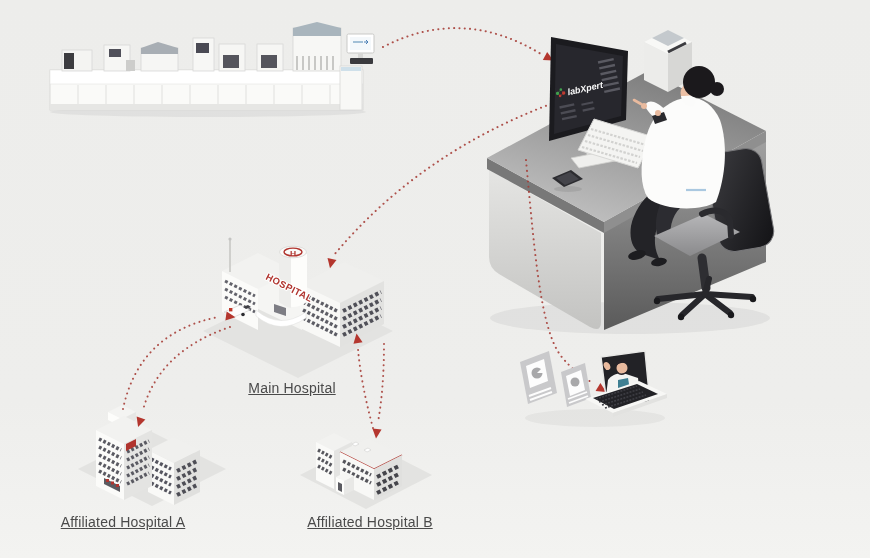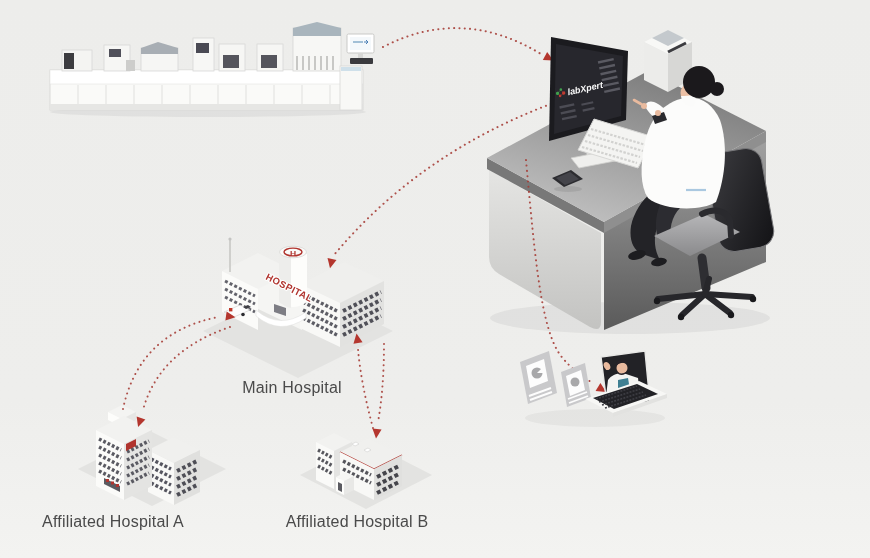--- a/index.html
+++ b/index.html
@@ -10,8 +10,8 @@
   }
   .canvas svg{position:absolute;left:0;top:0;}
   .label{
-    position:absolute;color:#4a4a4a;font-size:16px;line-height:18px;
-    text-align:center;letter-spacing:.2px;white-space:nowrap;
+    position:absolute;color:#4a4a4a;font-size:14px;line-height:18px;
+    text-align:center;letter-spacing:.2px;white-space:nowrap;text-decoration:underline;
   }
   .lbl-main{left:226px;top:379px;width:132px;}
   .lbl-a{left:36px;top:513px;width:154px;text-align:center;}

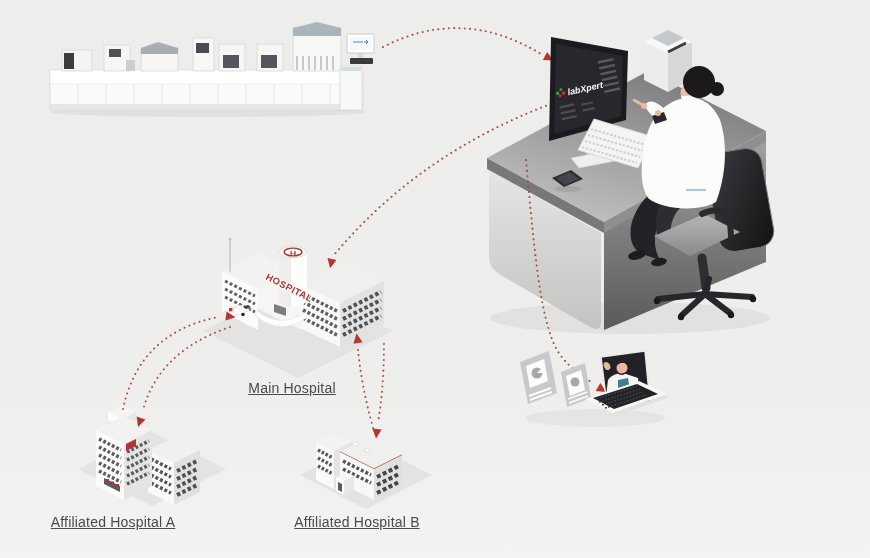--- a/index.html
+++ b/index.html
@@ -14,7 +14,7 @@
     text-align:center;letter-spacing:.2px;white-space:nowrap;text-decoration:underline;
   }
   .lbl-main{left:226px;top:379px;width:132px;}
-  .lbl-a{left:36px;top:513px;width:154px;text-align:center;}
+  .lbl-a{left:46px;top:513px;width:154px;text-align:center;}
   .lbl-b{left:280px;top:513px;width:154px;}
   .lbl-remote{left:492px;top:438px;width:160px;}
 </style>

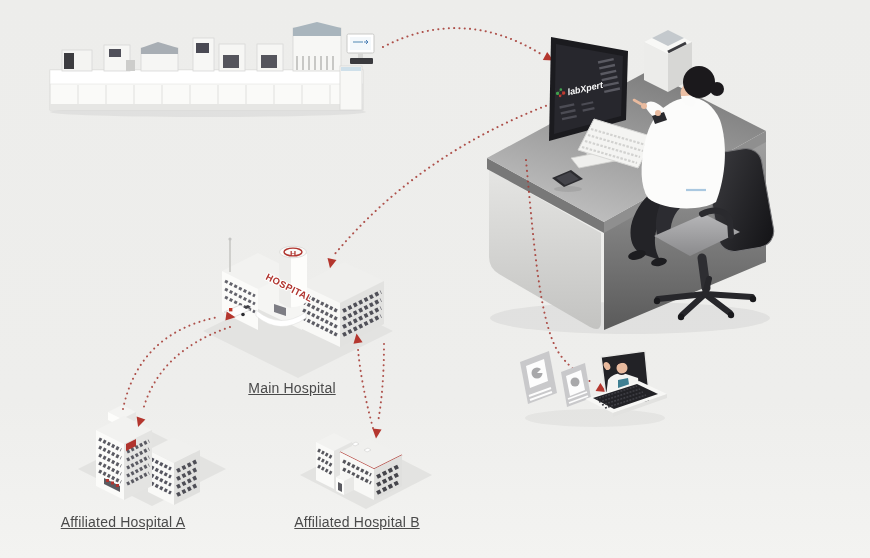--- a/index.html
+++ b/index.html
@@ -15,7 +15,7 @@
   }
   .lbl-main{left:226px;top:379px;width:132px;}
   .lbl-a{left:46px;top:513px;width:154px;text-align:center;}
-  .lbl-b{left:280px;top:513px;width:154px;}
+  .lbl-b{left:293px;top:513px;width:154px;}
   .lbl-remote{left:492px;top:438px;width:160px;}
 </style>
 </head>

